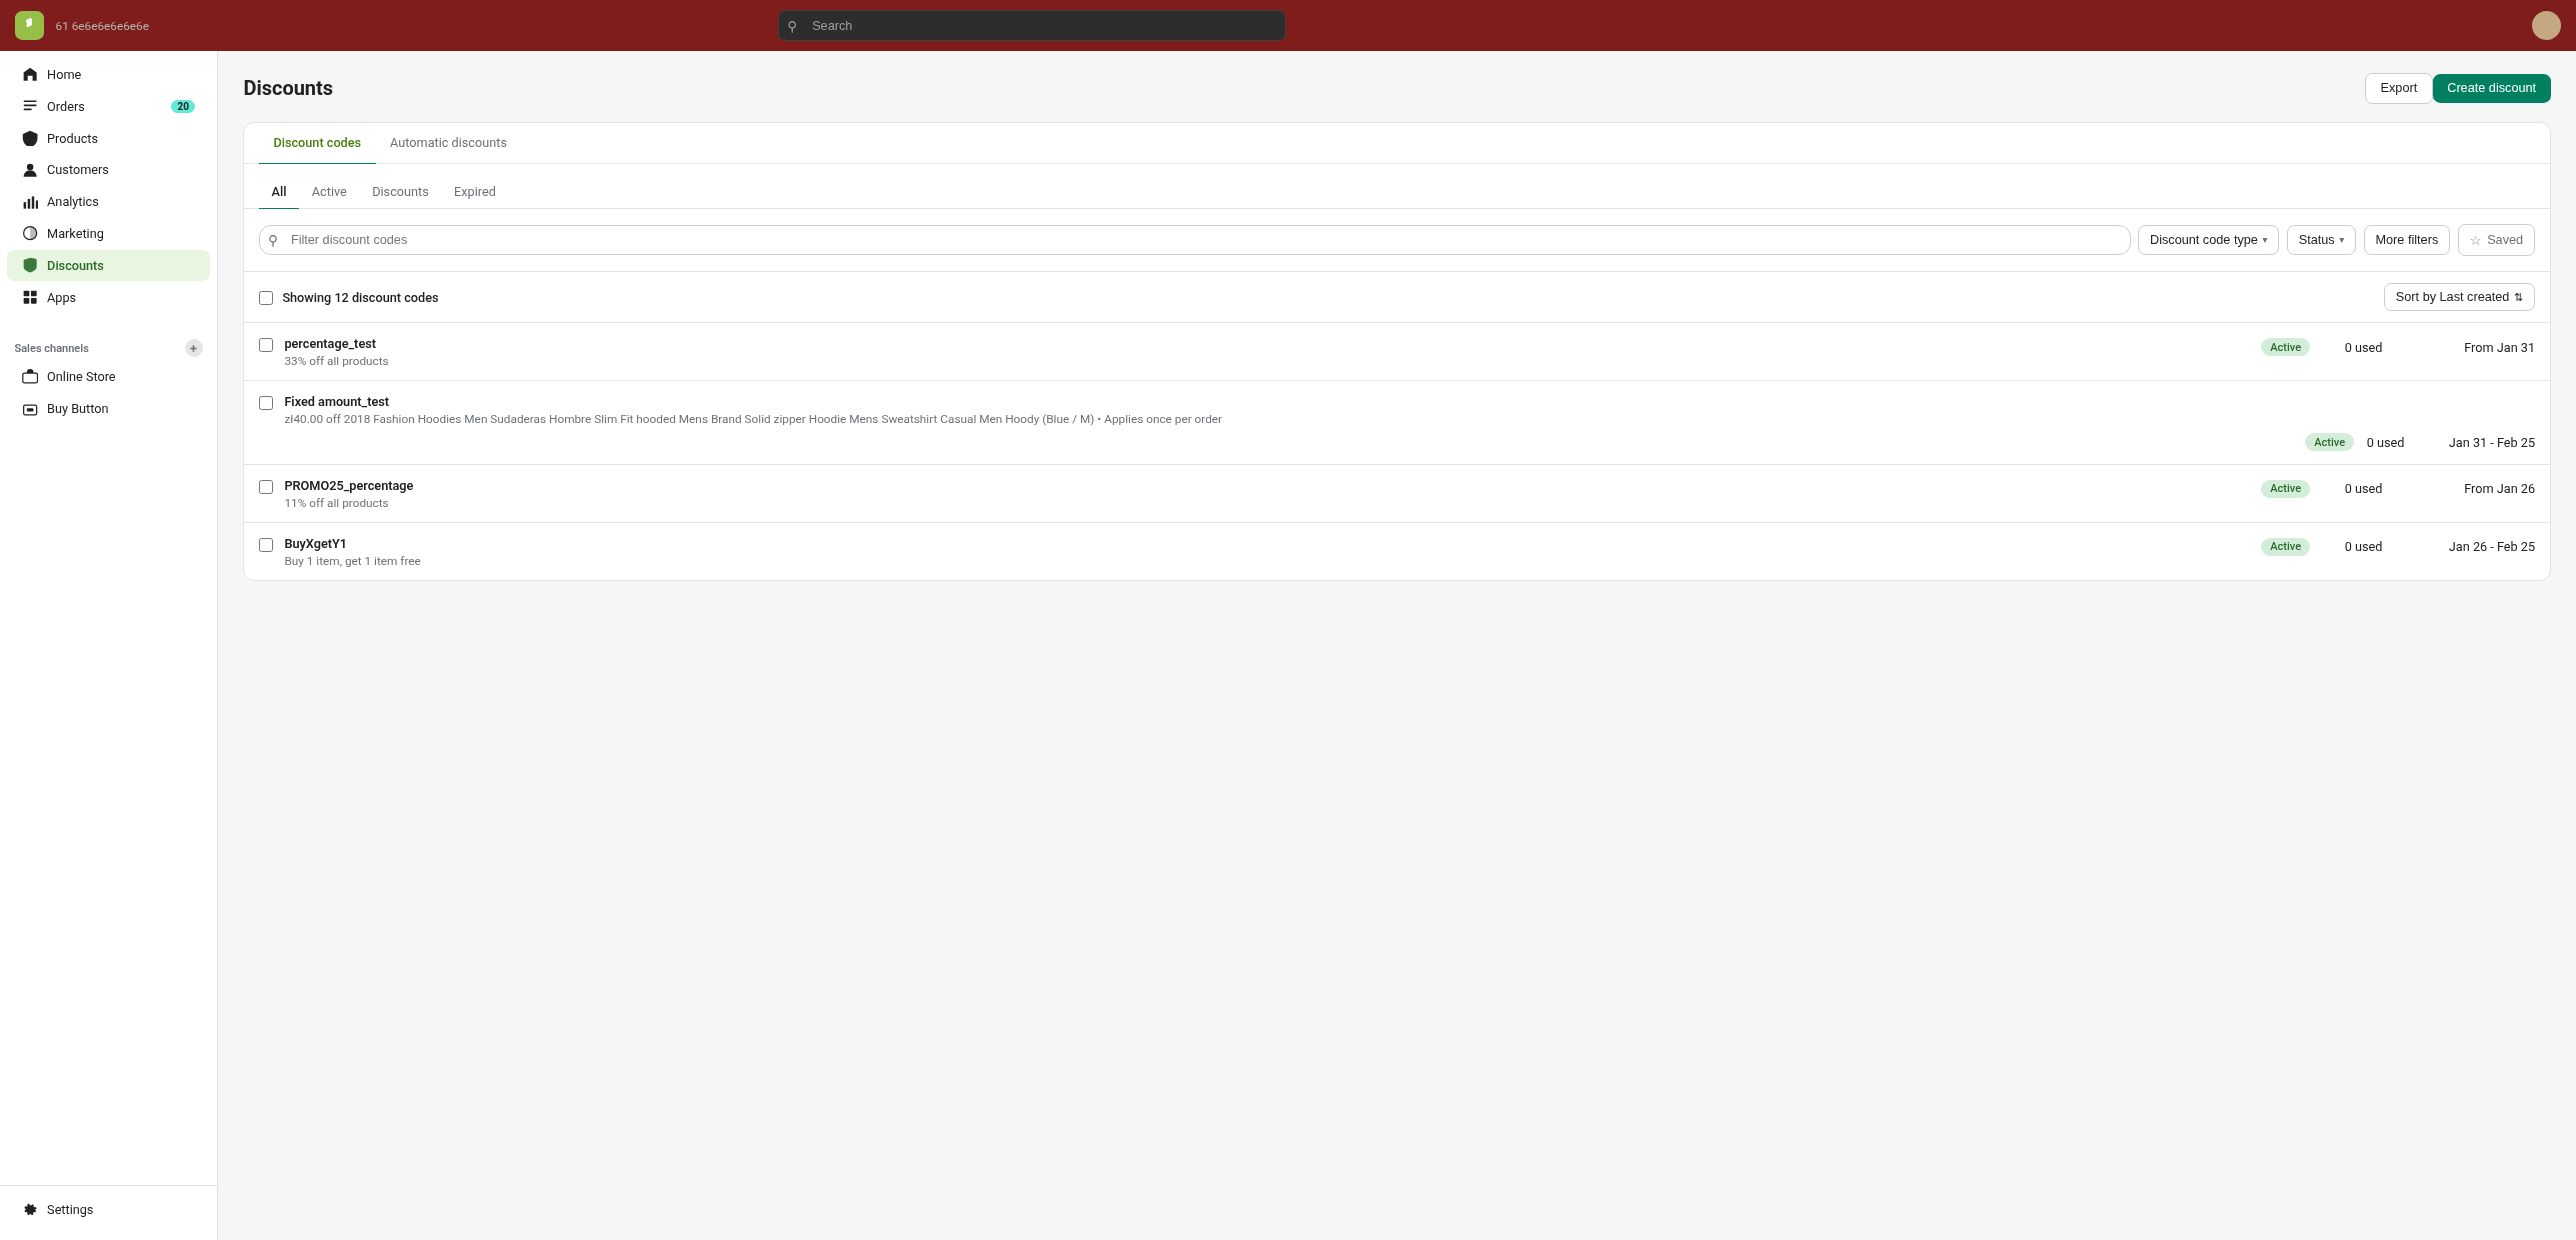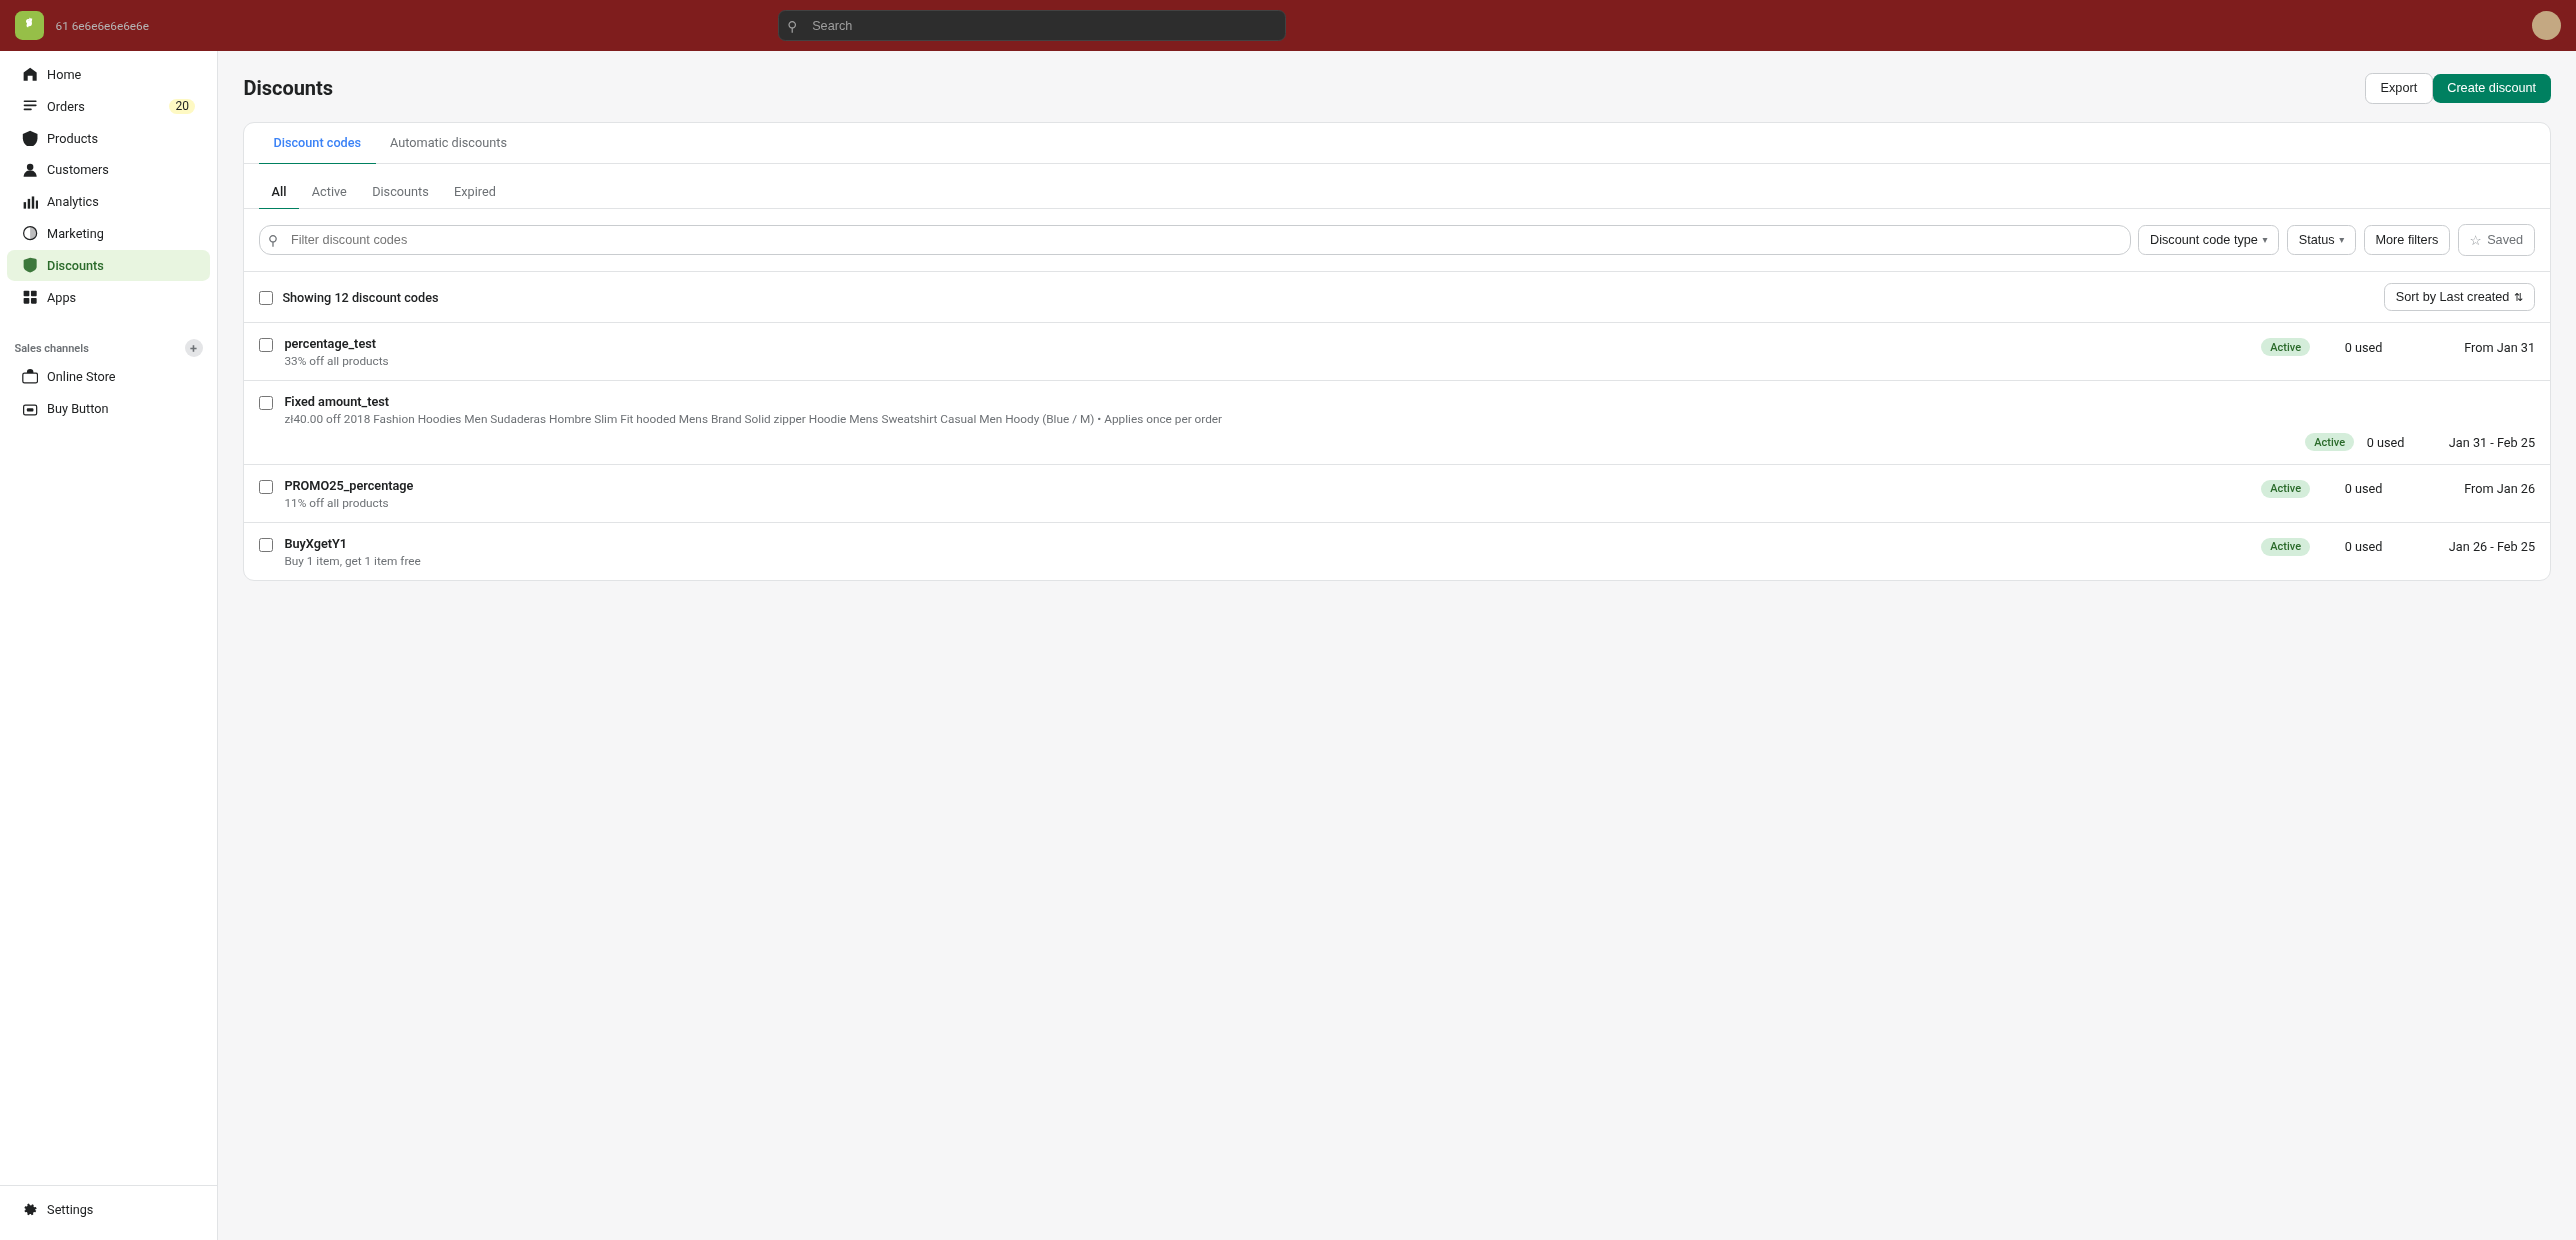--- a/index.html
+++ b/index.html
@@ -27,7 +27,7 @@
     .sidebar-item { display: flex; align-items: center; gap: 9px; padding: 7.3px 14.5px; cursor: pointer; border-radius: 7.3px; margin: 0.9px 7.3px; color: #202223; text-decoration: none; font-size: 12.7px; }
     .sidebar-item.active { background: #e8f5e0; color: #2a6a2a; font-weight: 500; }
     .sidebar-item .item-icon { width: 16.3px; height: 16.3px; display: flex; align-items: center; justify-content: center; flex-shrink: 0; }
-    .sidebar-item .badge { margin-left: auto; background: #fef9c3; color: #202223; border-radius: 9px; padding: 0.9px 6.3px; font-size: 12px; font-weight: 400; }
+    .sidebar-item .badge { margin-left: auto; background: #5eead4; color: #202223; border-radius: 9px; padding: 0.9px 6.3px; font-size: 10px; font-weight: 700; }
     .sidebar-section-title { font-size: 11px; font-weight: 600; color: #6d7175; padding: 11px 14.5px 3.6px; text-transform: none; display: flex; align-items: center; justify-content: space-between; }
     .sidebar-section-title .add-btn { width: 18px; height: 18px; border-radius: 50%; background: #e4e5e7; display: flex; align-items: center; justify-content: center; cursor: pointer; font-size: 12.7px; color: #6d7175; }
     .sidebar-footer { margin-top: auto; padding: 7.3px 0 14.5px; border-top: 0.9px solid #e1e3e5; }

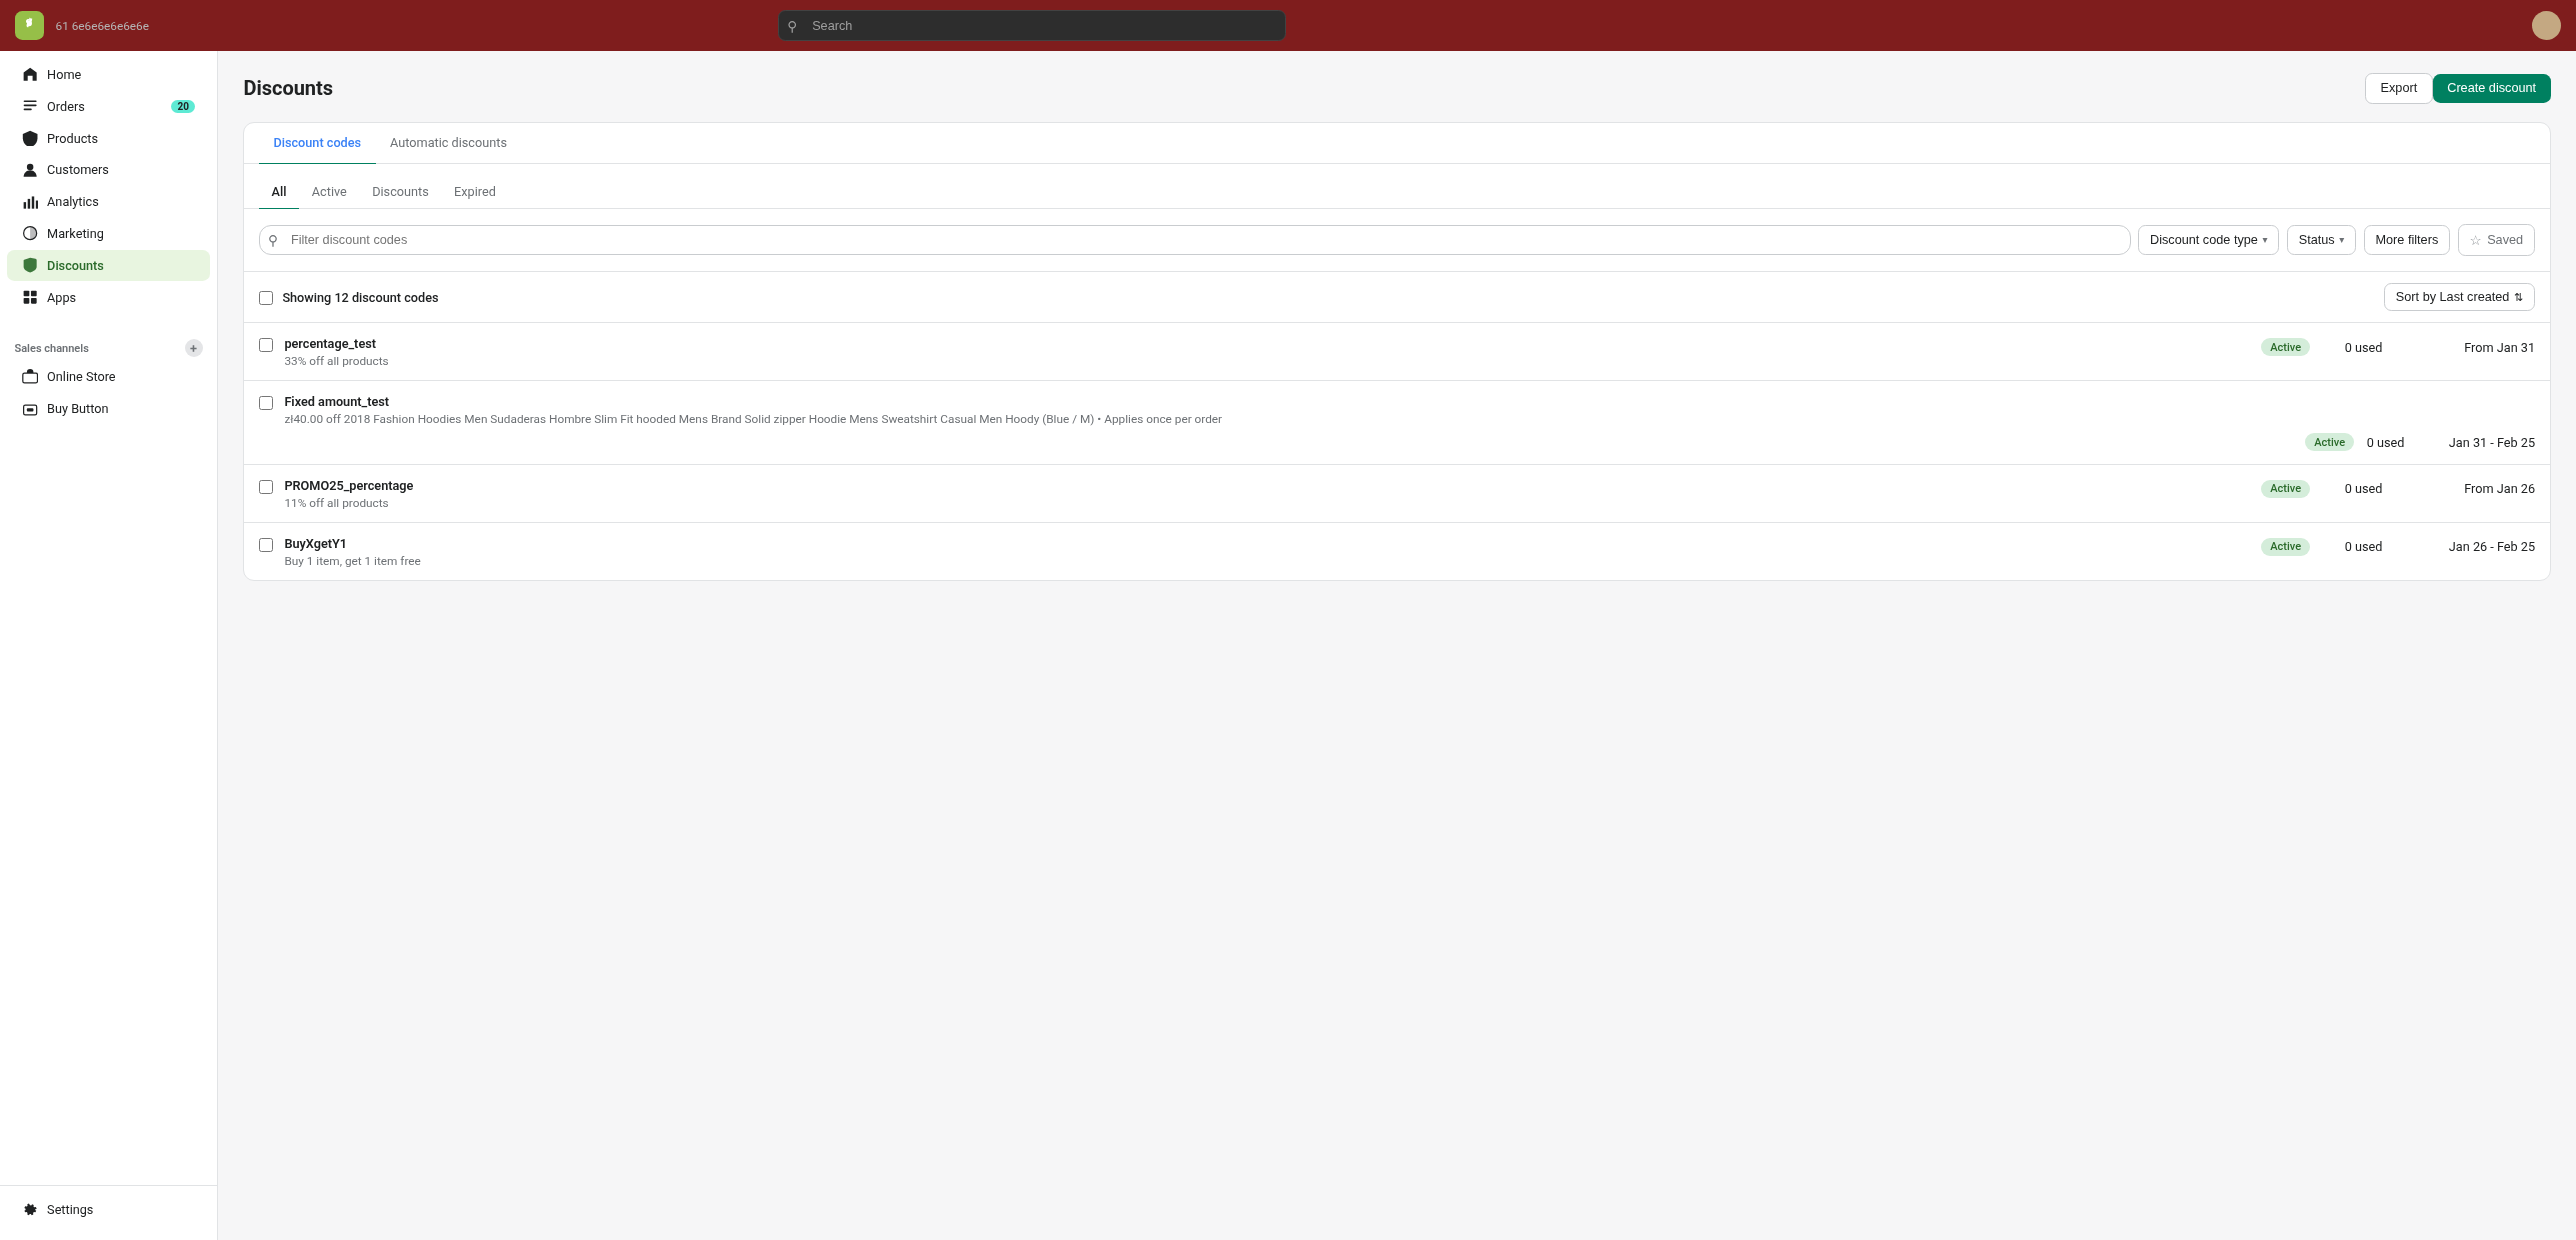--- a/index.html
+++ b/index.html
@@ -45,7 +45,7 @@
     
     .tabs { display: flex; border-bottom: 0.9px solid #e1e3e5; padding: 0 14.5px; }
     .tab { padding: 12.7px 14.5px; font-size: 12.7px; cursor: pointer; color: #6d7175; border-bottom: 1.8px solid transparent; margin-bottom: -0.9px; }
-    .tab.active { color: #3b82f6; border-bottom-color: #008060; font-weight: 500; }
+    .tab.active { color: #4d7c0f; border-bottom-color: #008060; font-weight: 500; }
 
     
     .sub-tabs { display: flex; padding: 11px 14.5px 0; border-bottom: 0.9px solid #e1e3e5; }

